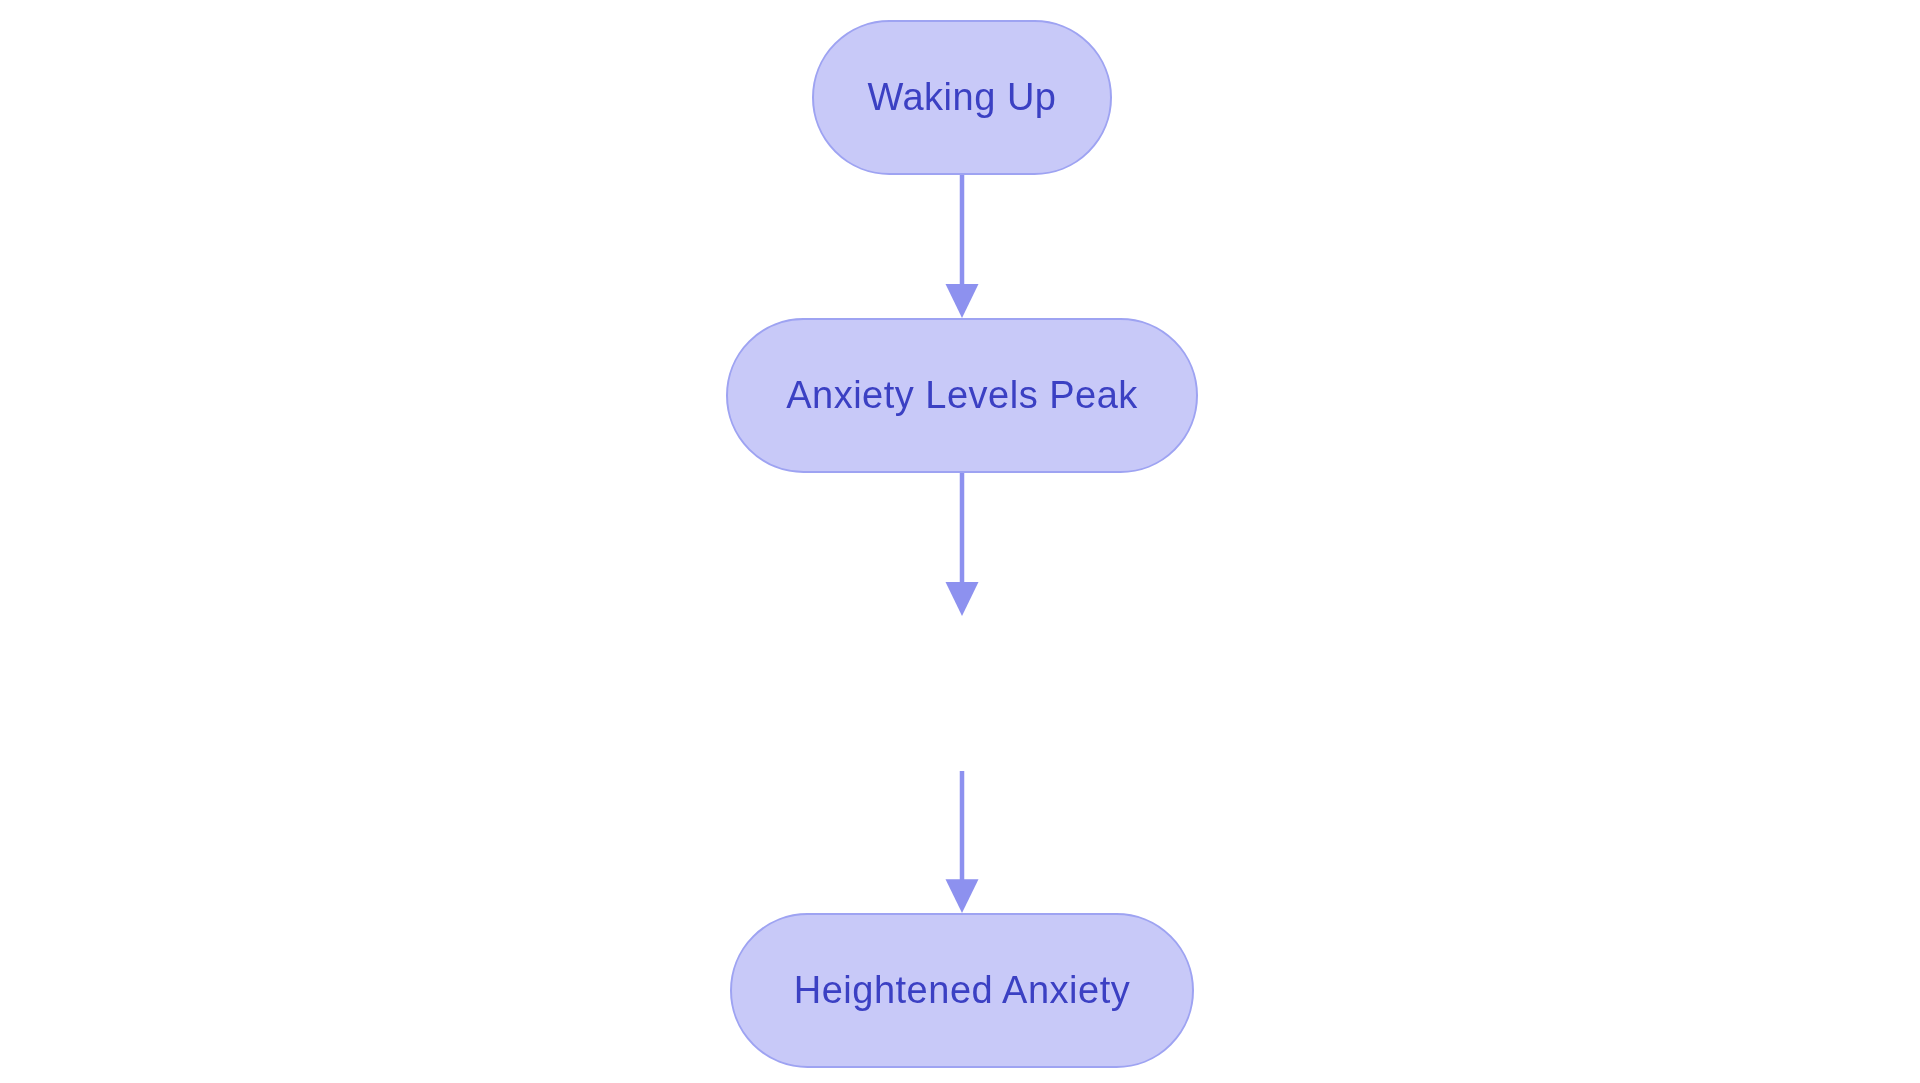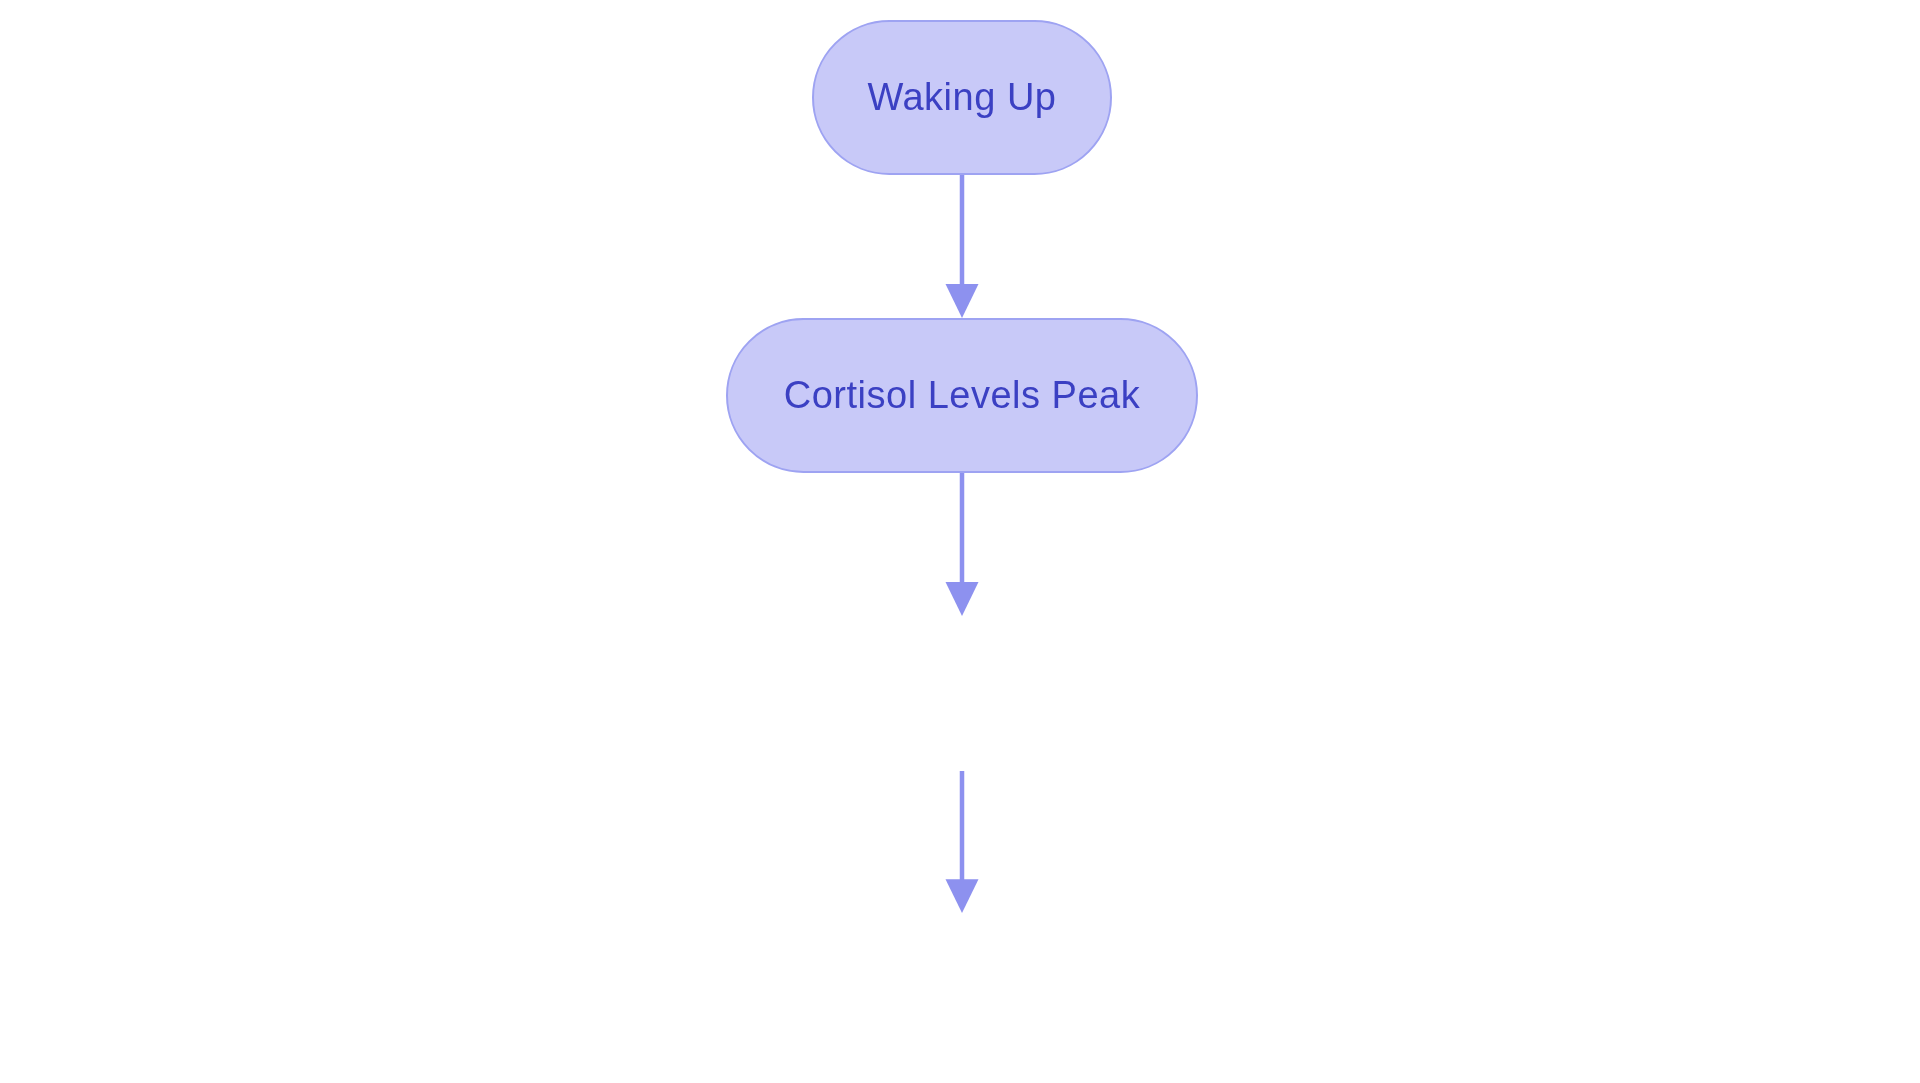--- a/index.html
+++ b/index.html
@@ -70,7 +70,7 @@
   </svg>
 
   <div class="node n2">
-    <span class="label">Cortisol Levels Peak</span>
+    <span class="label">Anxiety Levels Peak</span>
   </div>
 
   <svg class="arrow a2" viewBox="0 0 40 143" preserveAspectRatio="none">

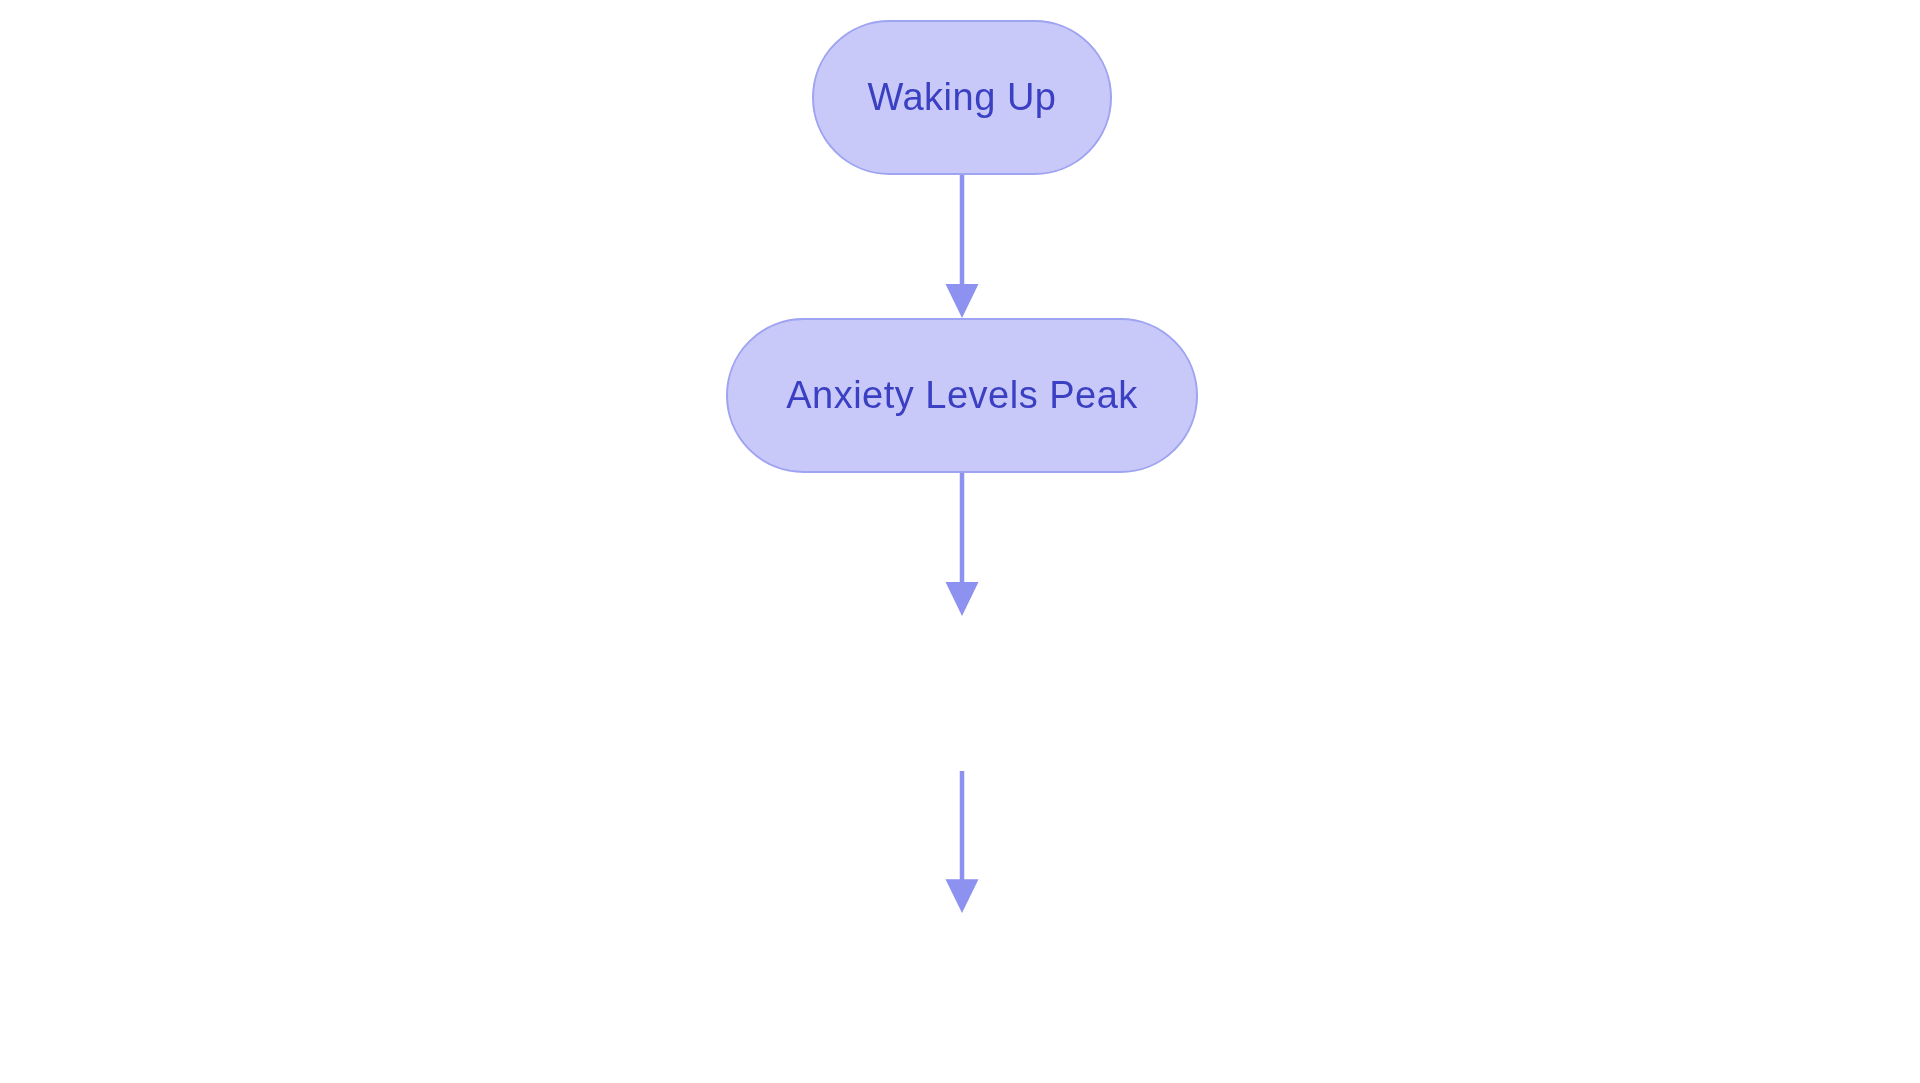--- a/index.html
+++ b/index.html
@@ -84,6 +84,9 @@
     <polygon class="head" points="3.5,109 36.5,109 20,143"></polygon>
   </svg>
 
+  <div class="node n4">
+    <span class="label">Heightened Anxiety</span>
+  </div>
 
 </div>
 

